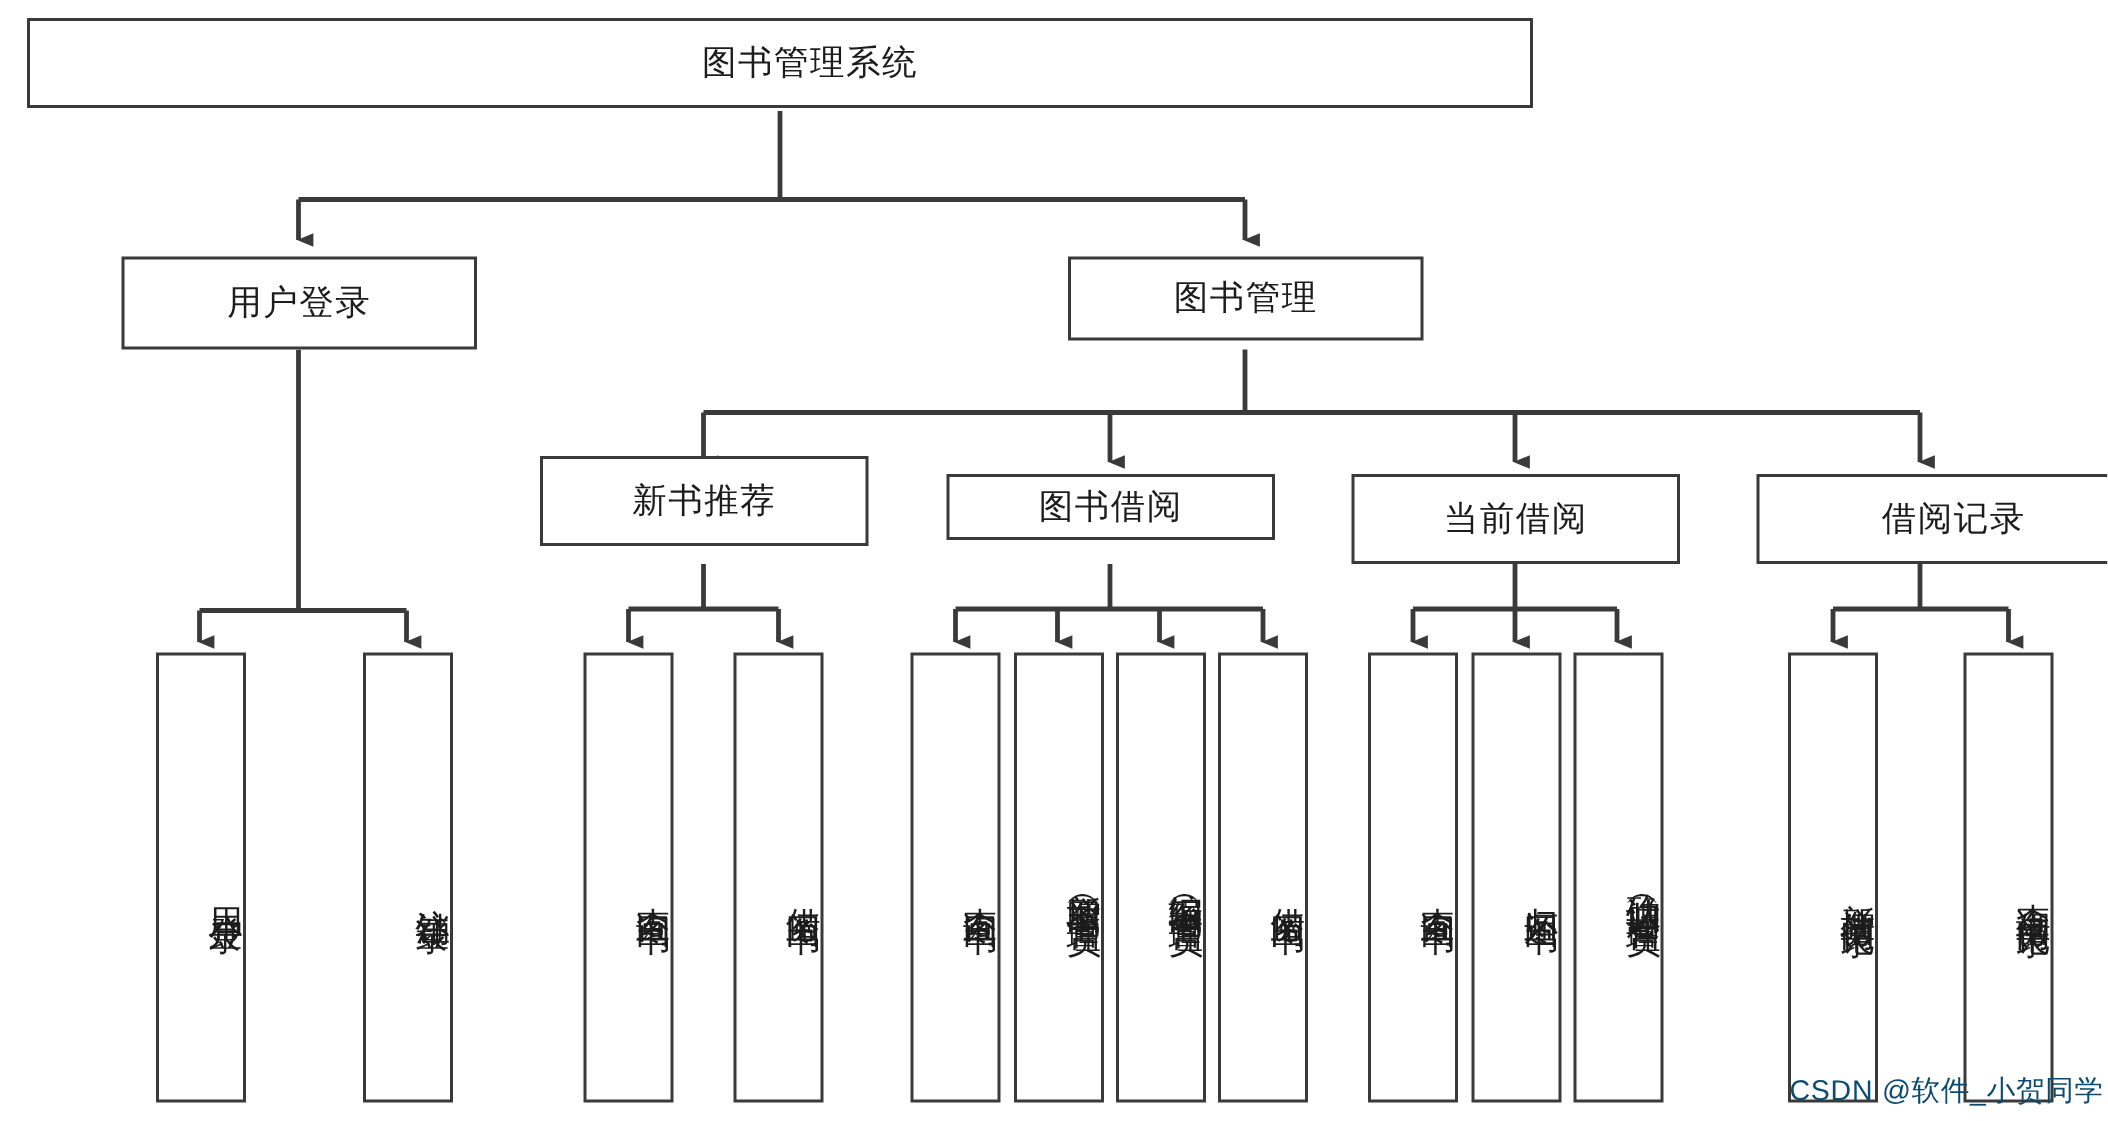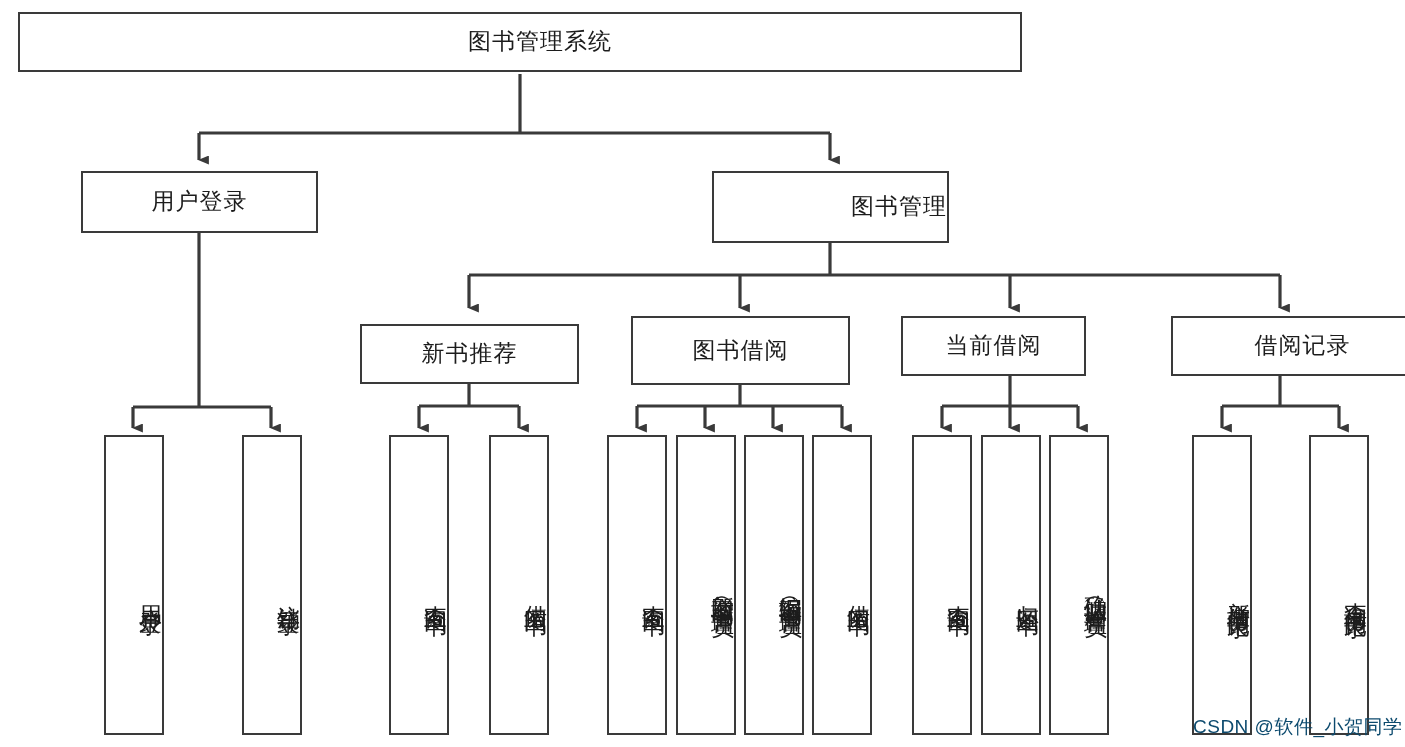--- a/index.html
+++ b/index.html
@@ -134,7 +134,7 @@
     <span class="label">用户登录</span>
   </div>
 
-  <div class="node horiz" style="left:712px;top:171px;width:237px;height:72px;justify-content:flex-end;">
+  <div class="node horiz" style="left:712px;top:171px;width:237px;height:56px;">
     <span class="label">图书管理</span>
   </div>
 

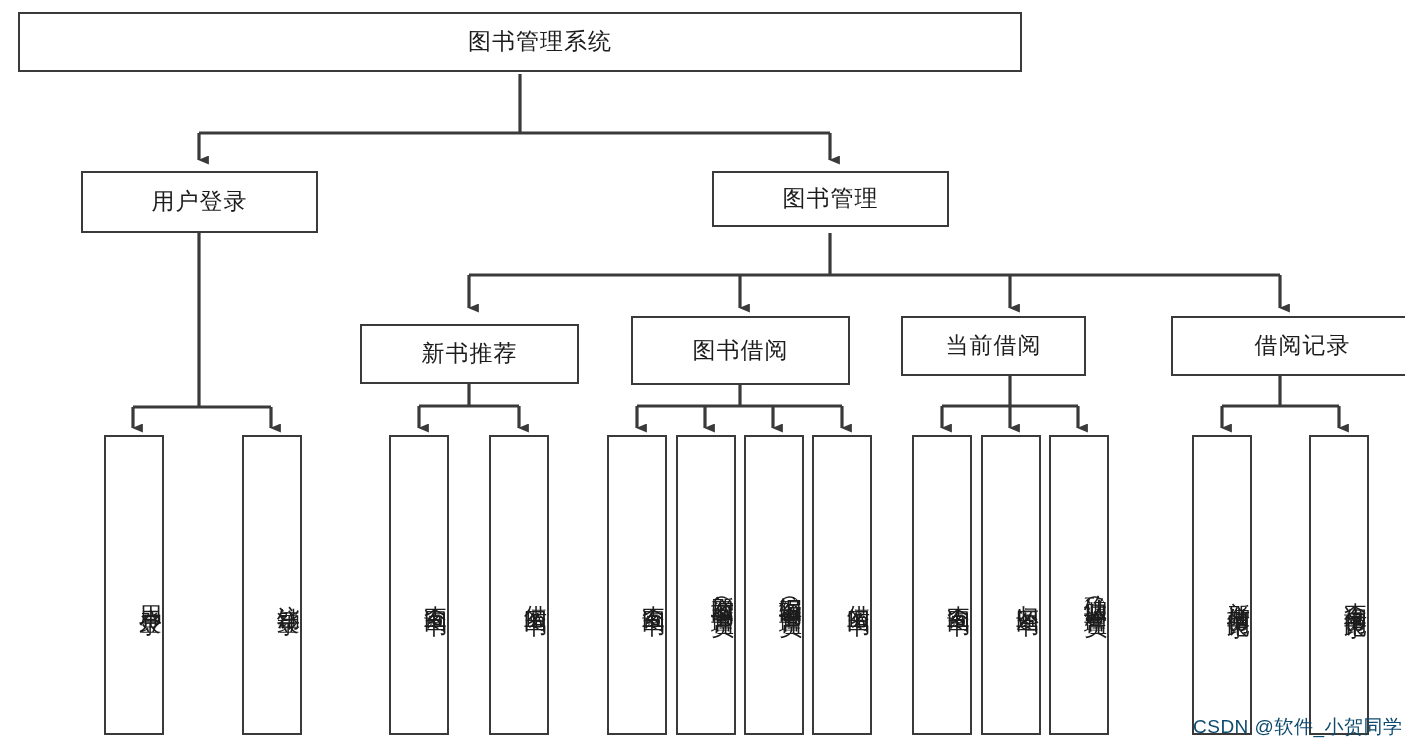--- a/index.html
+++ b/index.html
@@ -138,7 +138,7 @@
     <span class="label">图书管理</span>
   </div>
 
-  <div class="node horiz" style="left:360px;top:324px;width:219px;height:60px;">
+  <div class="node horiz" style="left:360px;top:304px;width:219px;height:60px;">
     <span class="label">新书推荐</span>
   </div>
 

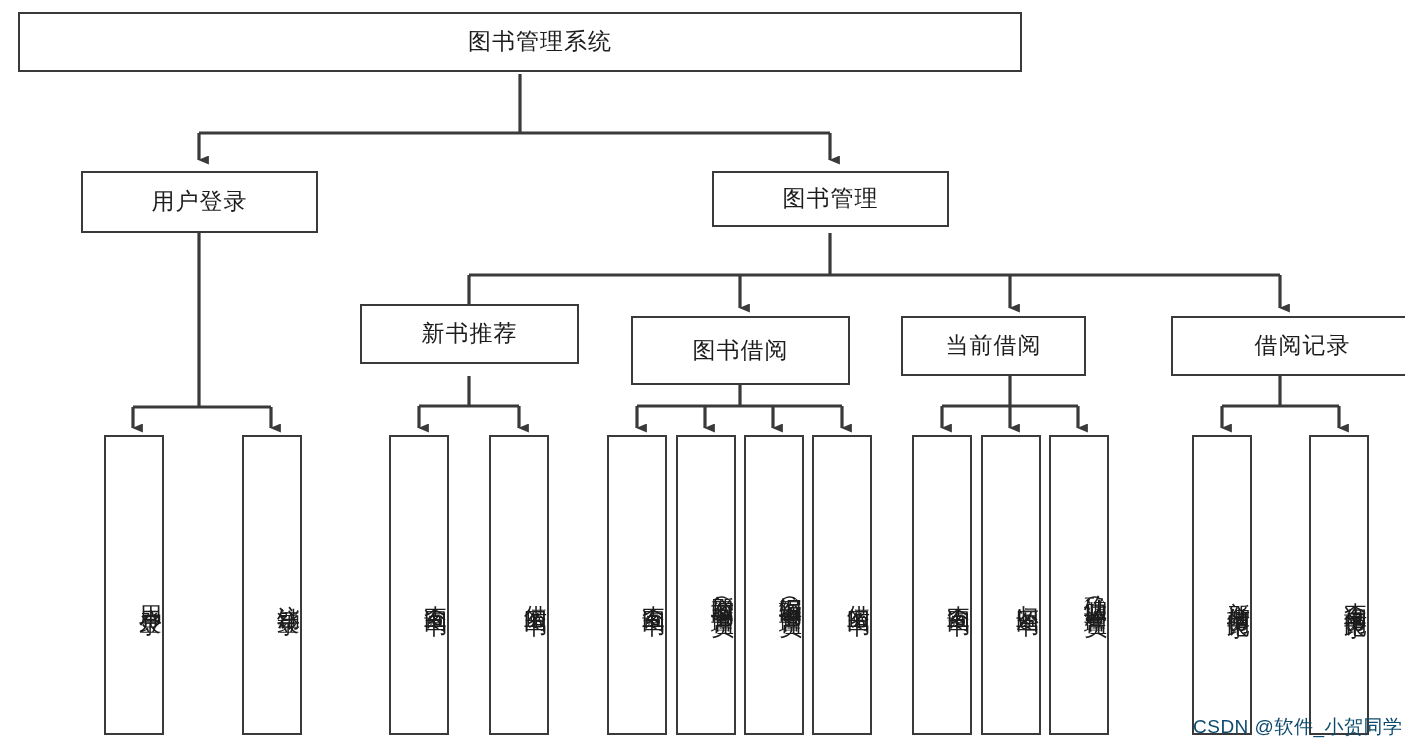--- a/index.html
+++ b/index.html
@@ -142,7 +142,7 @@
     <span class="label">新书推荐</span>
   </div>
 
-  <div class="node horiz" style="left:631px;top:316px;width:219px;height:69px;">
+  <div class="node horiz" style="left:631px;top:316px;width:219px;height:44px;">
     <span class="label">图书借阅</span>
   </div>
 

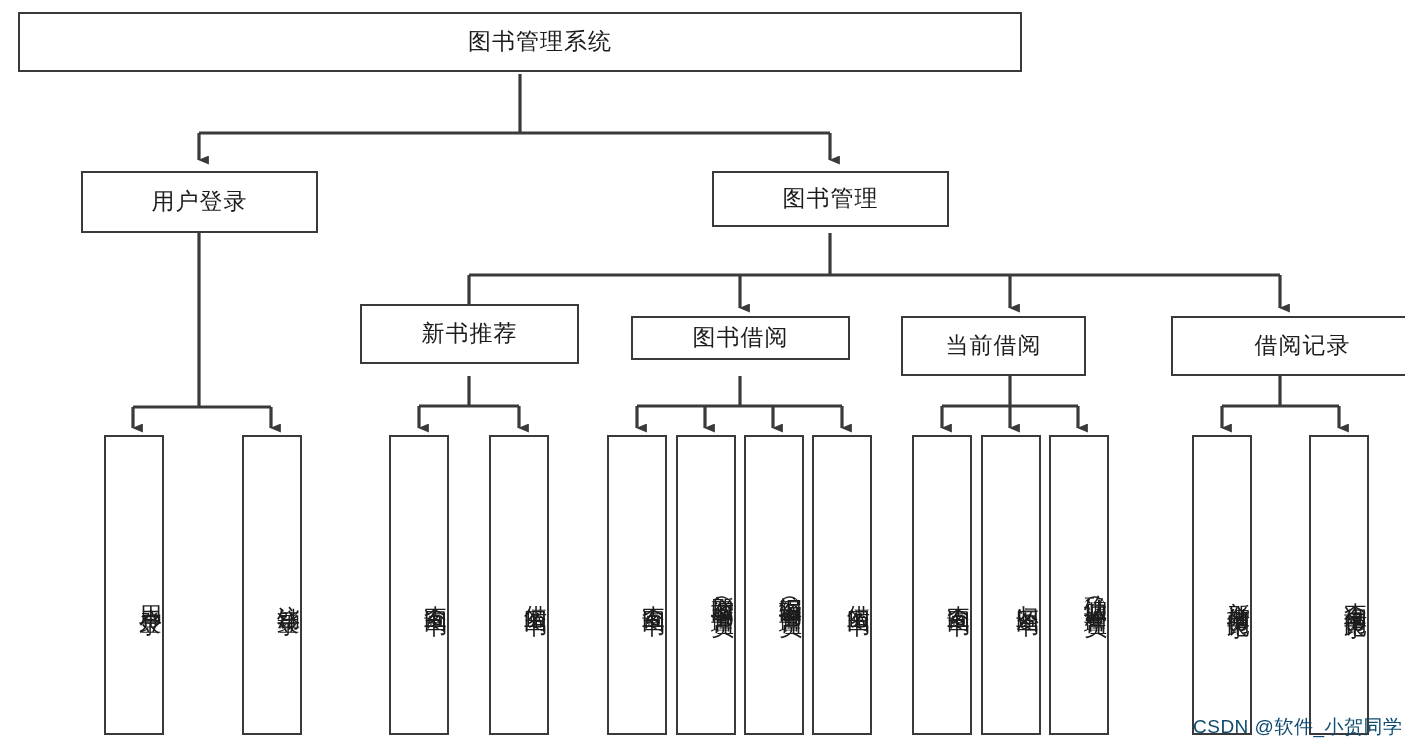--- a/index.html
+++ b/index.html
@@ -146,7 +146,7 @@
     <span class="label">图书借阅</span>
   </div>
 
-  <div class="node horiz" style="left:901px;top:316px;width:185px;height:60px;">
+  <div class="node horiz" style="left:901px;top:316px;width:219px;height:60px;">
     <span class="label">当前借阅</span>
   </div>
 

